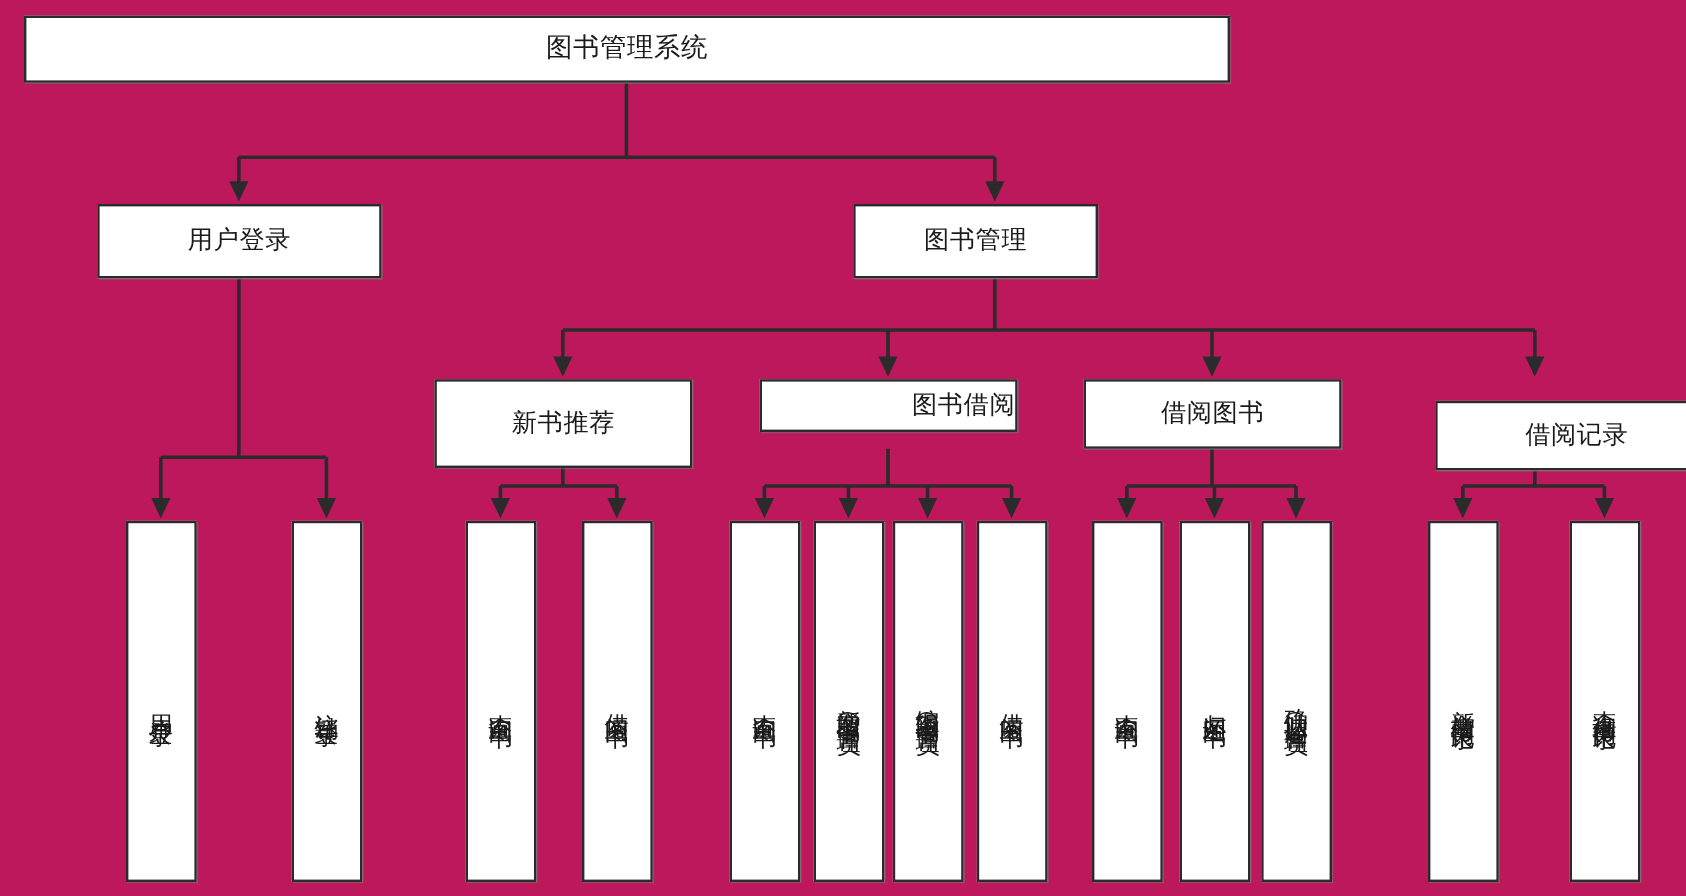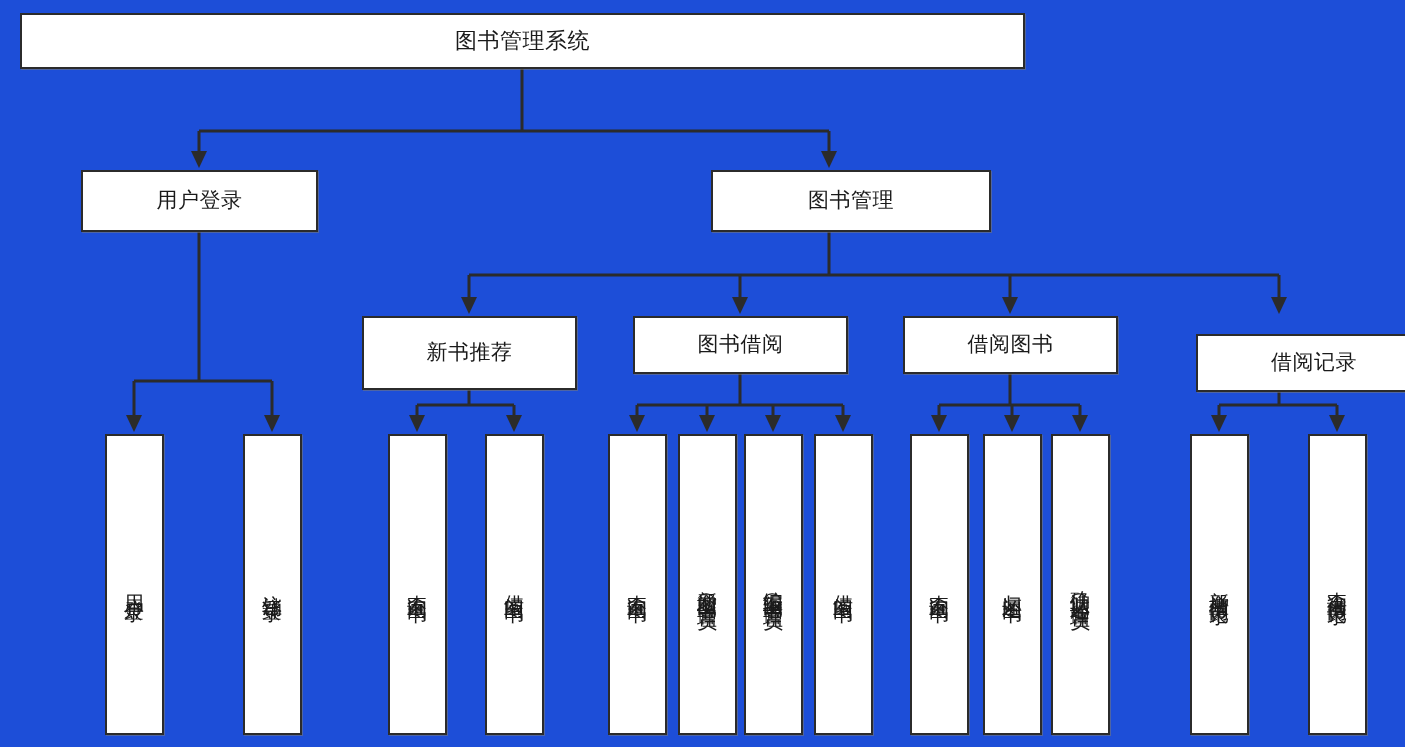--- a/index.html
+++ b/index.html
@@ -18,7 +18,7 @@
     position: relative;
     width: 1405px;
     height: 747px;
-    background: #1d4ed8;
+    background: #be185d;
   }
   .node-box {
     position: absolute;

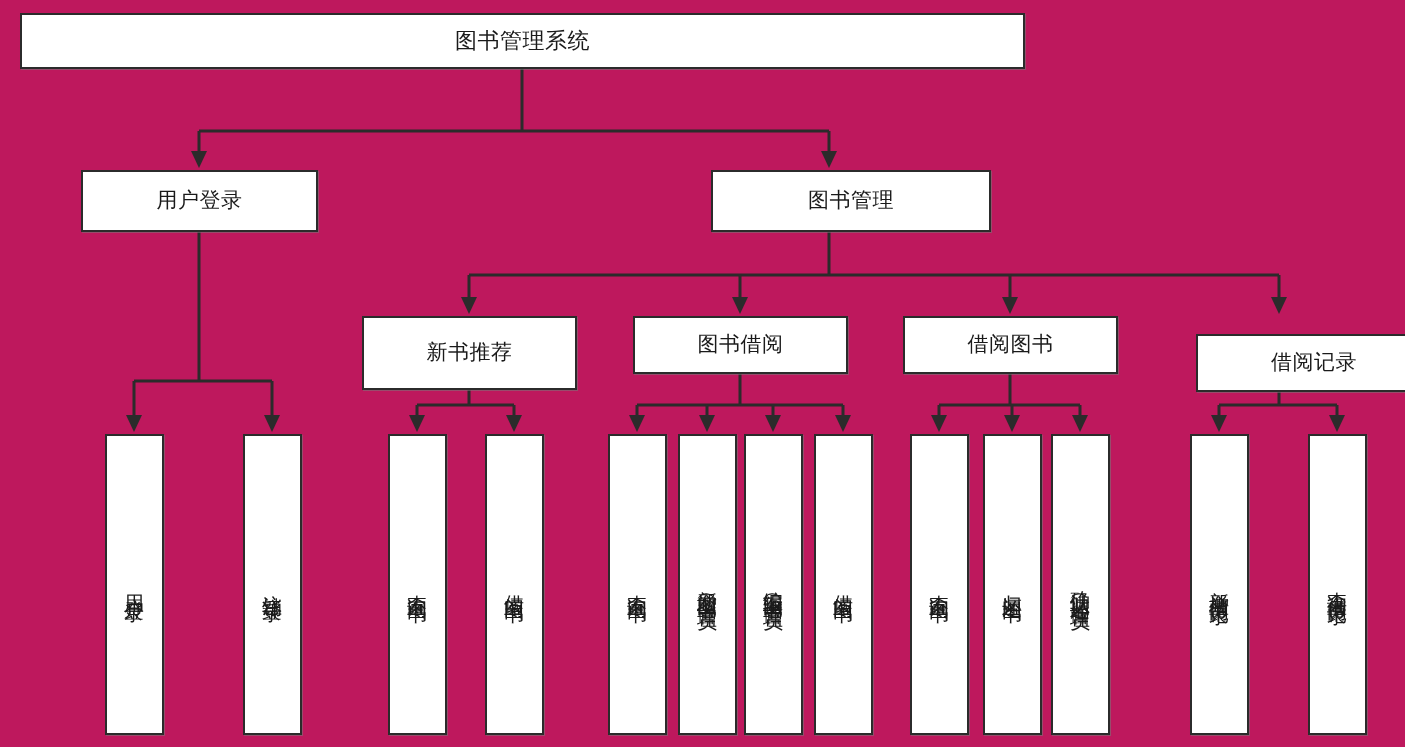--- a/index.html
+++ b/index.html
@@ -156,7 +156,7 @@
       <div class="node-box level-2" style="left: 81px; top: 170px; width: 237px; height: 62px;">
         <div class="node-label">用户登录</div>
       </div>
-      <div class="node-box level-2" style="left: 711px; top: 170px; width: 280px; height: 62px;">
+      <div class="node-box level-2" style="left: 711px; top: 170px; width: 204px; height: 62px;">
         <div class="node-label">图书管理</div>
       </div>
       <div class="node-box level-3" style="left: 362px; top: 316px; width: 215px; height: 74px;">

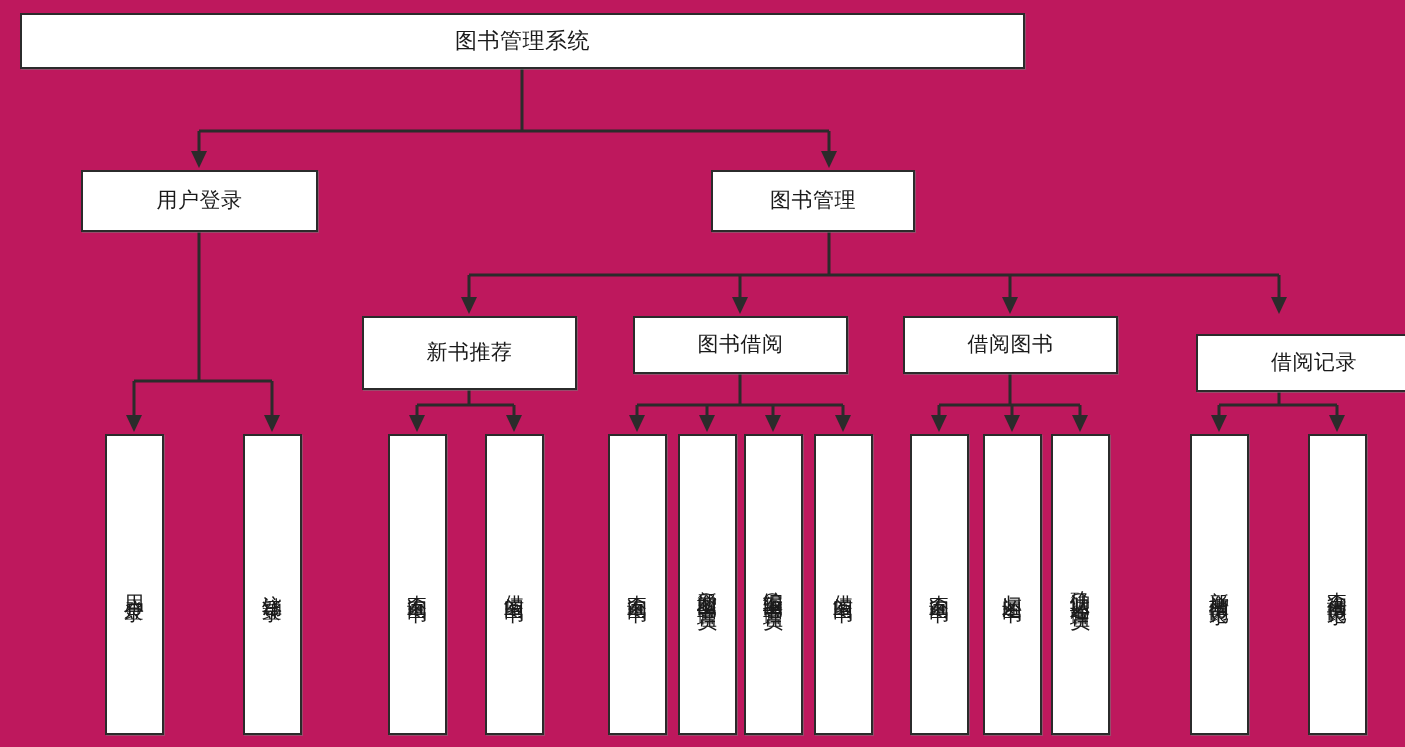--- a/index.html
+++ b/index.html
@@ -162,7 +162,7 @@
       <div class="node-box level-3" style="left: 362px; top: 316px; width: 215px; height: 74px;">
         <div class="node-label">新书推荐</div>
       </div>
-      <div class="node-box level-3" style="left: 633px; top: 316px; width: 215px; height: 58px;">
+      <div class="node-box level-3" style="left: 633px; top: 316px; width: 215px; height: 44px; justify-content: flex-end;">
         <div class="node-label">图书借阅</div>
       </div>
       <div class="node-box level-3" style="left: 903px; top: 316px; width: 215px; height: 58px;">

